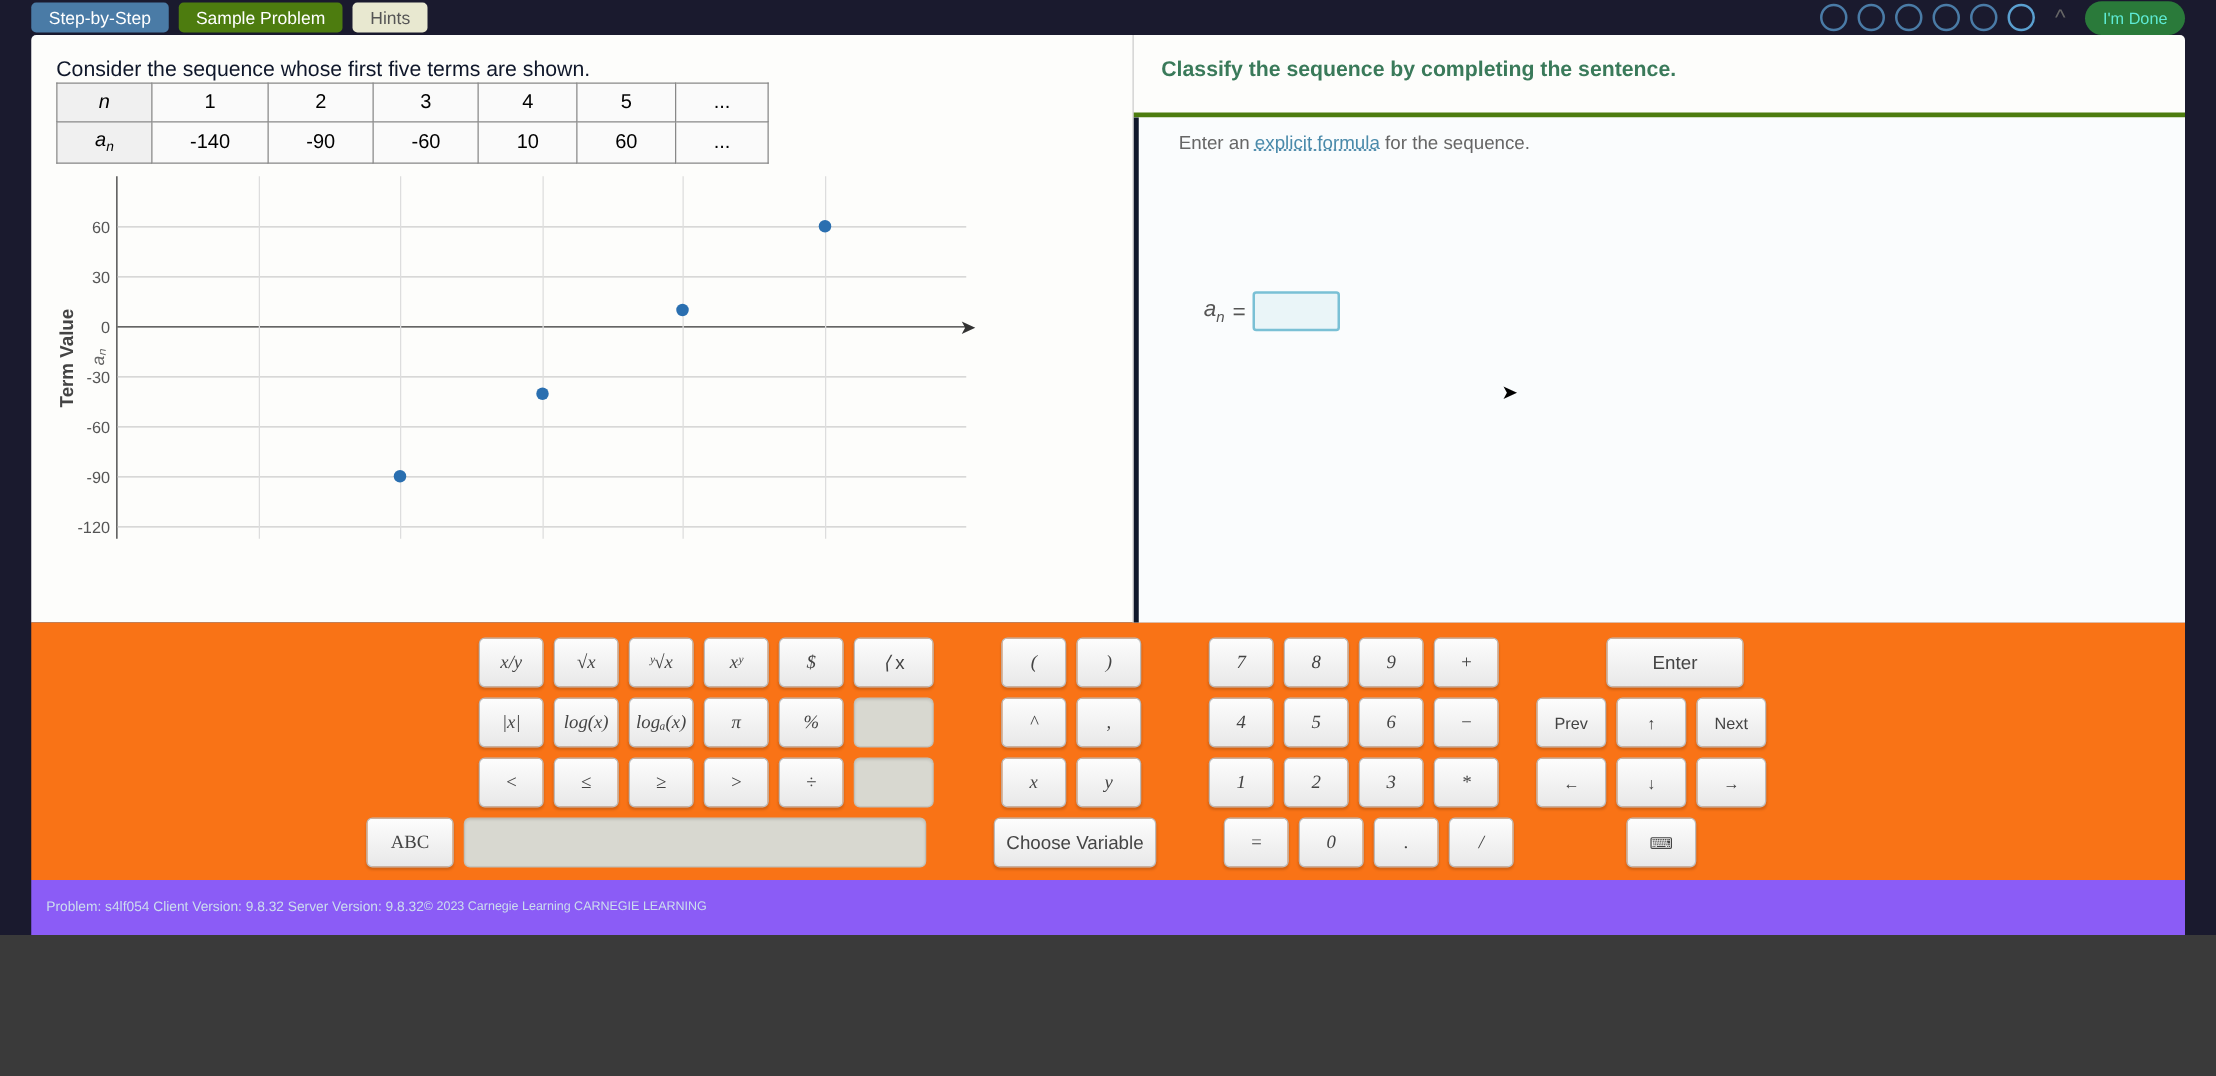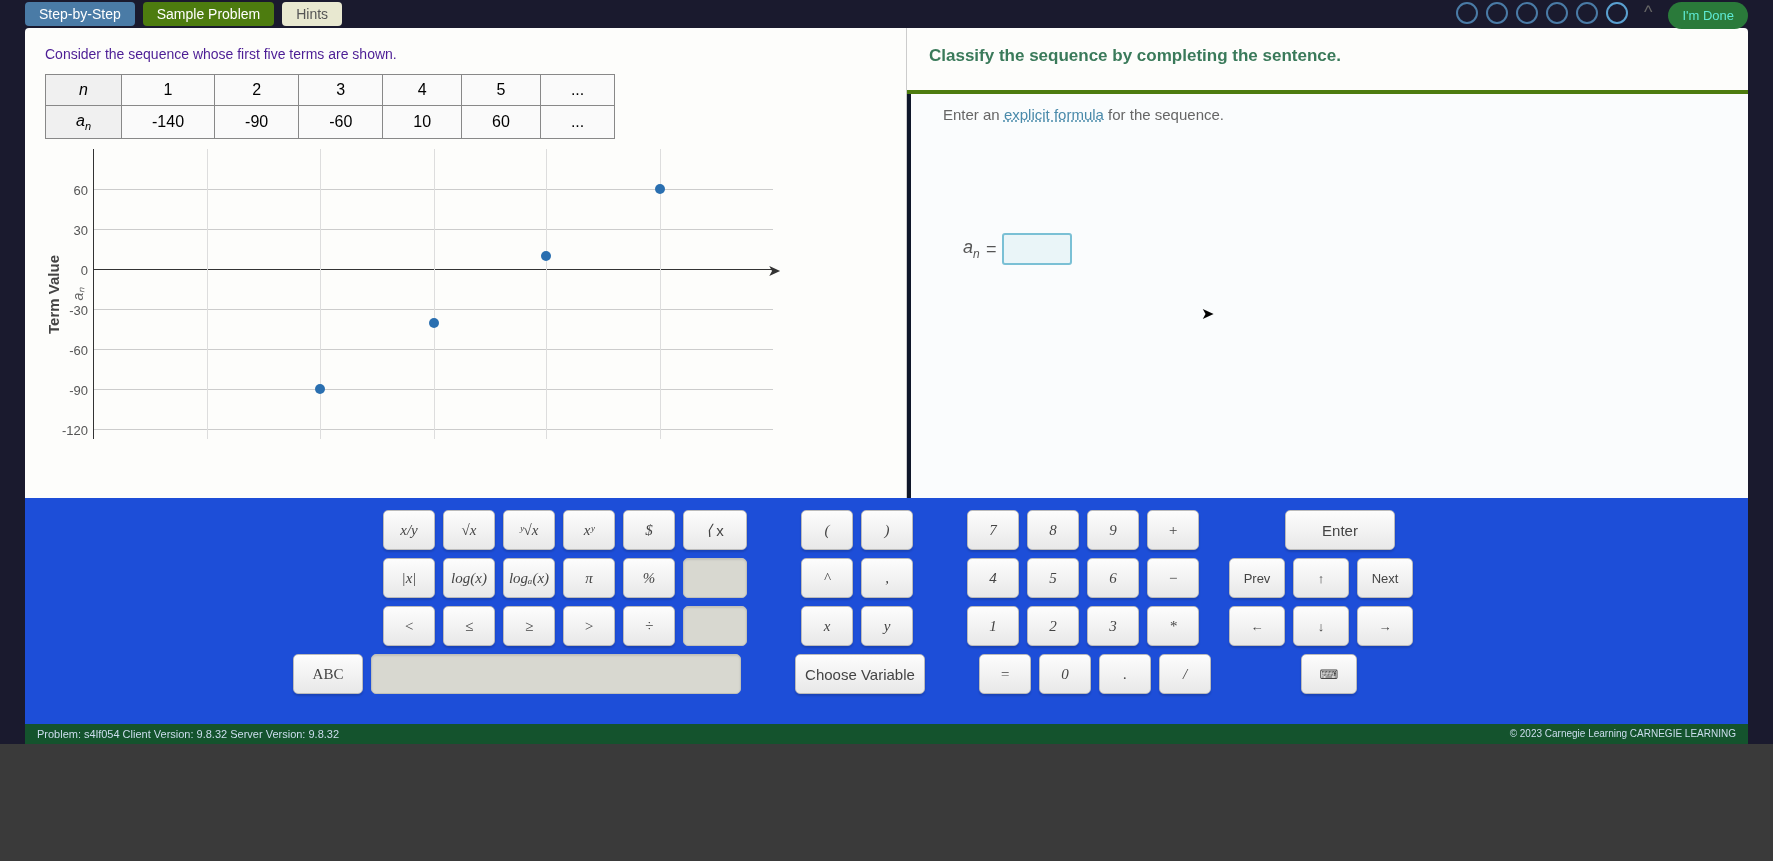--- a/index.html
+++ b/index.html
@@ -5,7 +5,7 @@
 *{box-sizing:border-box;margin:0;padding:0;font-family:Arial,sans-serif}
 body{background:#3a3a3a;width:1773px;height:861px;overflow:hidden}
 .outer{background:#1a1a2e;padding:0 25px}
-.topbar{display:flex;align-items:flex-start;gap:8px;padding:2px 0;height:28px}
+.topbar{display:flex;align-items:center;gap:8px;padding:2px 0;height:28px}
 .tab{padding:4px 14px;border-radius:4px;font-size:14px;color:#fff}
 .tab.active{background:#4a7ba6}
 .tab.sample{background:#4d7c0f}

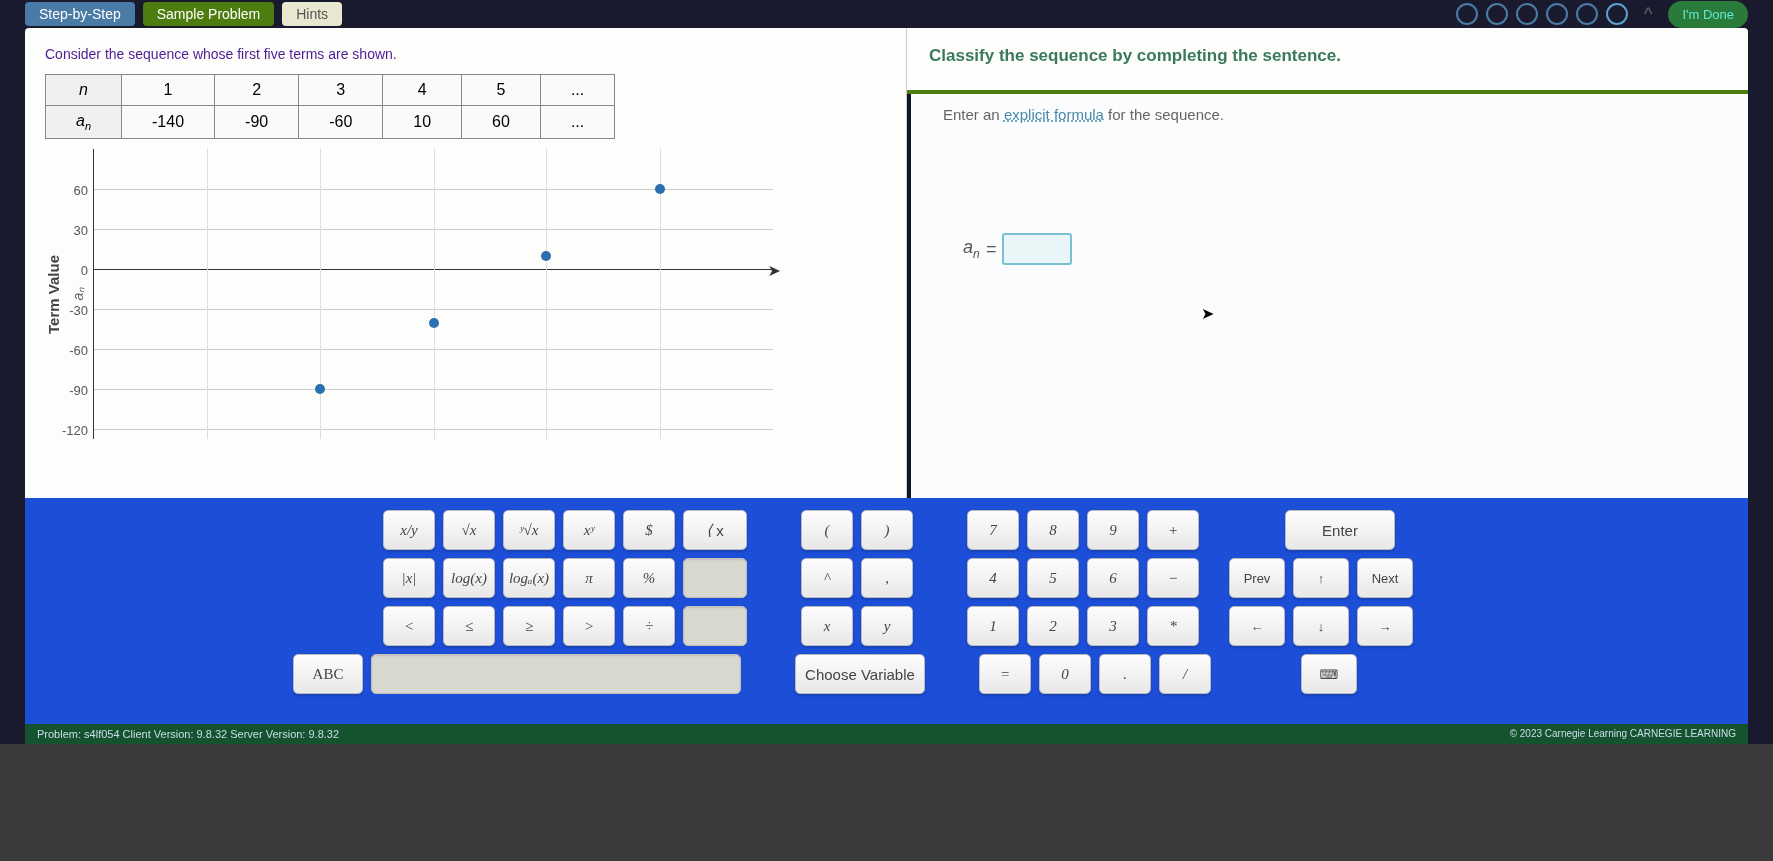--- a/index.html
+++ b/index.html
@@ -19,7 +19,7 @@
 .workspace{background:#fdfdfb;display:flex;height:470px;border-radius:4px 4px 0 0}
 .left{flex:1;padding:18px 20px;border-right:1px solid #ccc}
 .right{flex:1;display:flex;flex-direction:column}
-.prompt{color:#4c1d95;font-size:14px;margin-bottom:12px}
+.prompt{color:#0f172a;font-size:17px;}
 .seq-table{border-collapse:collapse;margin-bottom:10px}
 .seq-table td{border:1px solid #888;padding:6px 30px;text-align:center;font-size:16px;background:#fafafa}
 .seq-table td.hdr{background:#f0f0f0;font-style:italic}

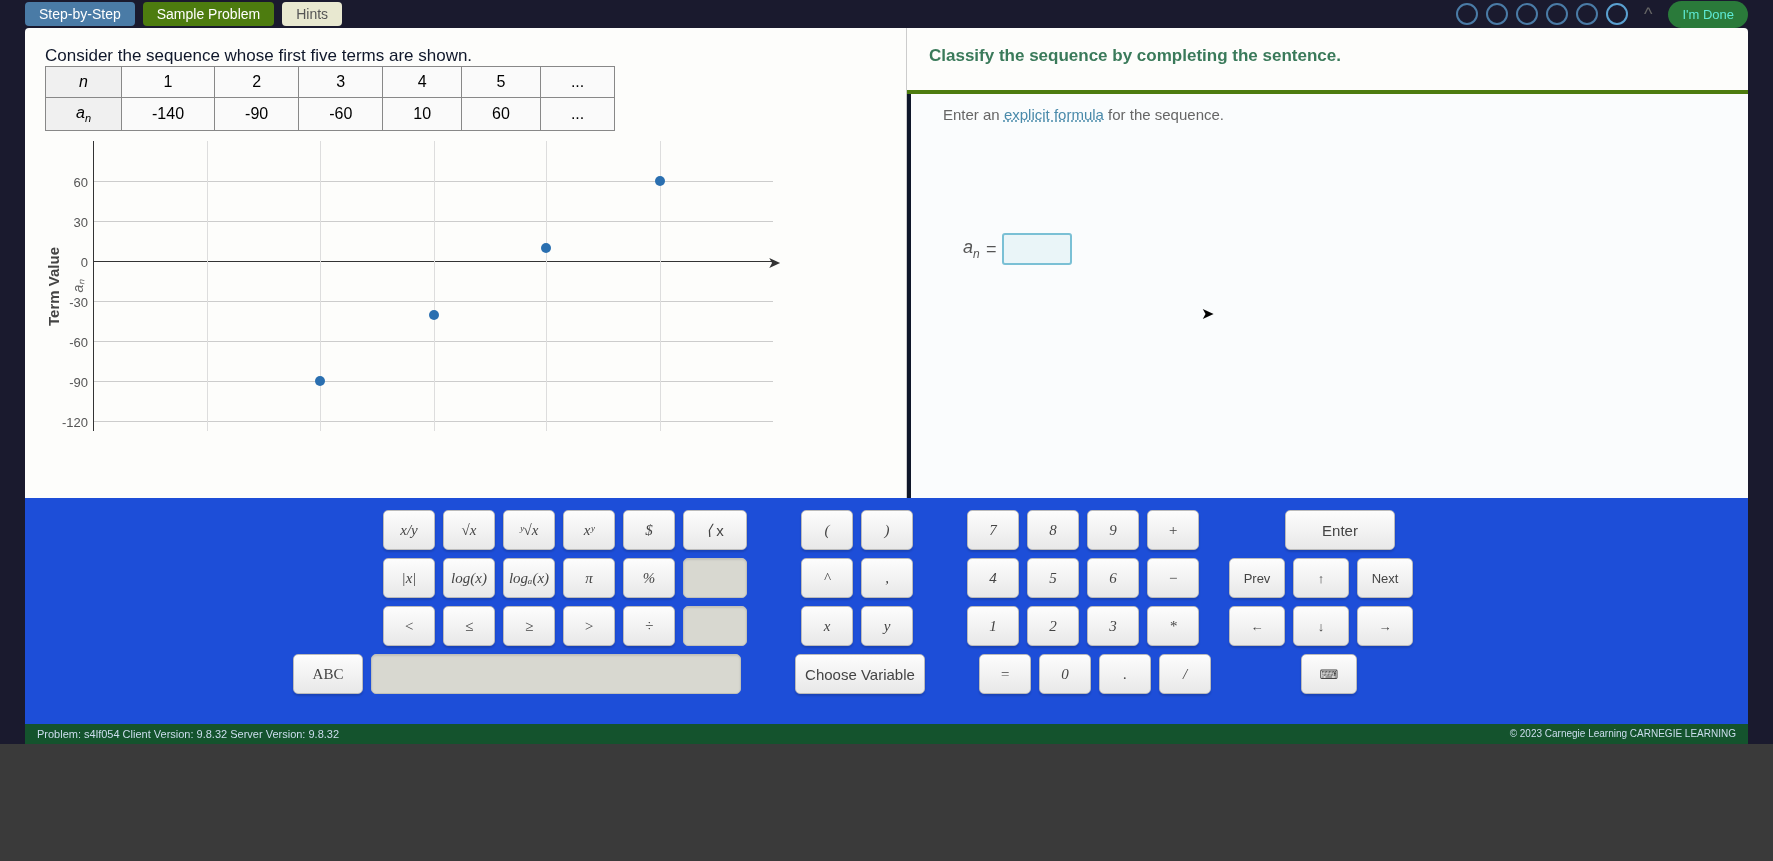--- a/index.html
+++ b/index.html
@@ -45,7 +45,7 @@
 .formula sub{font-size:12px}
 .inp{width:70px;height:32px;border:2px solid #7ac0d5;background:#eaf5f8;border-radius:3px}
 .cursor{position:absolute;top:210px;left:290px;font-size:16px;color:#000}
-.keyboard{background:#1d4ed8;padding:12px 20px 30px;display:flex;flex-direction:column;gap:8px}
+.keyboard{background:#f97316;padding:12px 20px 10px;display:flex;flex-direction:column;gap:8px}
 .krow{display:flex;align-items:center;gap:8px}
 .key{background:linear-gradient(#fdfdfd,#e8e8e8);border:1px solid #bbb;border-radius:5px;height:40px;min-width:52px;display:flex;align-items:center;justify-content:center;font-size:15px;color:#444;box-shadow:0 2px 2px rgba(0,0,0,0.15);cursor:pointer;font-family:'Times New Roman',serif;font-style:italic}
 .key.wide{min-width:104px}

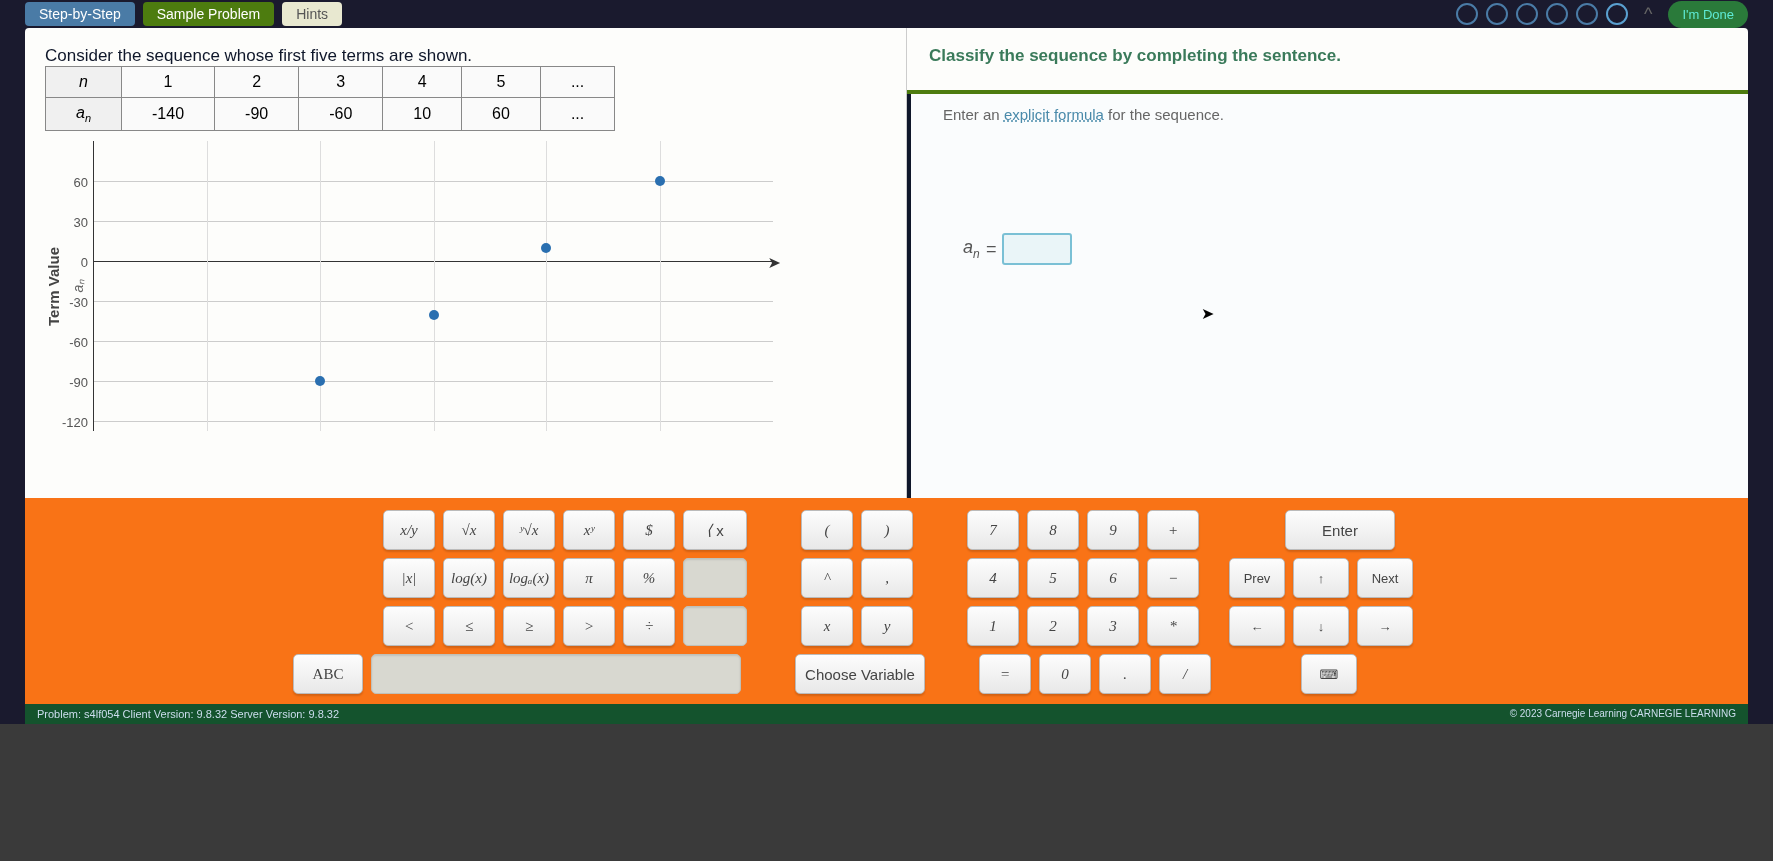--- a/index.html
+++ b/index.html
@@ -56,7 +56,7 @@
 .key.spacer-key{flex:1;max-width:370px}
 .gap{width:38px}
 .gap-lg{width:70px}
-.footer{background:#14532d;color:#cde;font-size:11px;padding:4px 12px;display:flex;justify-content:space-between}
+.footer{background:#8b5cf6;color:#cde;font-size:11px;padding:16px 12px;display:flex;}
 .footer-r{color:#cde;font-size:10px}
 </style>
 </head>

